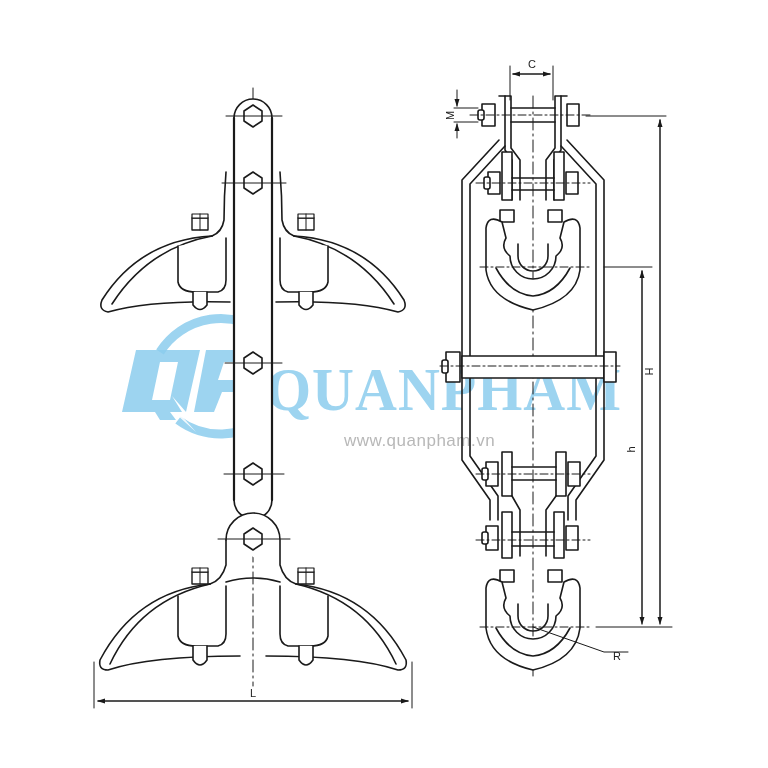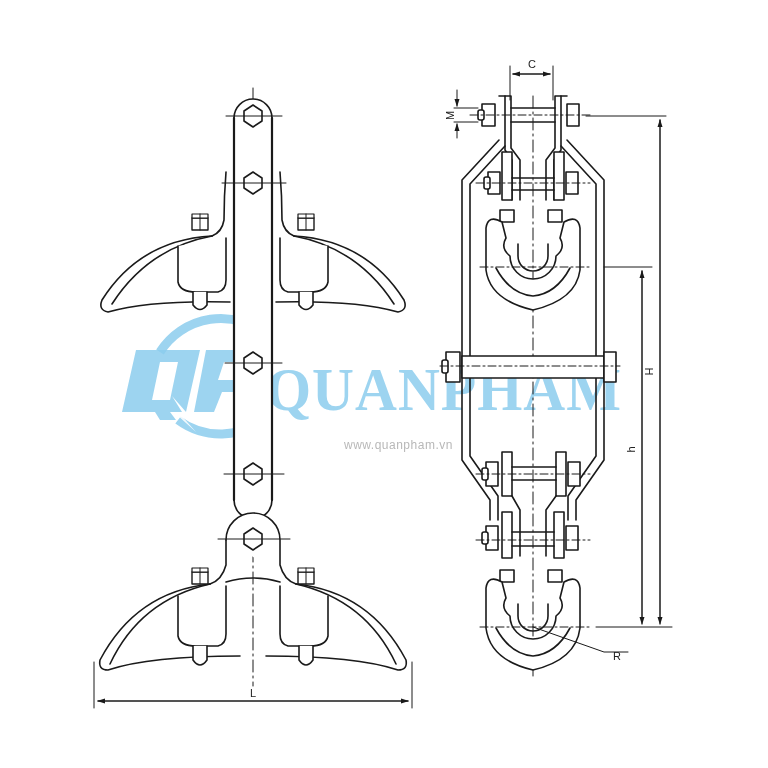--- a/index.html
+++ b/index.html
@@ -13,7 +13,7 @@
               font-weight: bold; font-size: 58px; letter-spacing: 1px; color: #8ccdee;
               opacity: 0.85; line-height: 1; transform: scaleY(1.05); transform-origin: left top; }
   .wm-url { position: absolute; left: 344px; top: 432px; font-family: "Liberation Sans", sans-serif;
-            font-size: 12px; color: #b8b8b8; letter-spacing: 0.5px; line-height: 1; margin-top: 7px; }
+            font-size: 17px; color: #b8b8b8; letter-spacing: 0.5px; line-height: 1; }
 </style>
 </head>
 <body>

